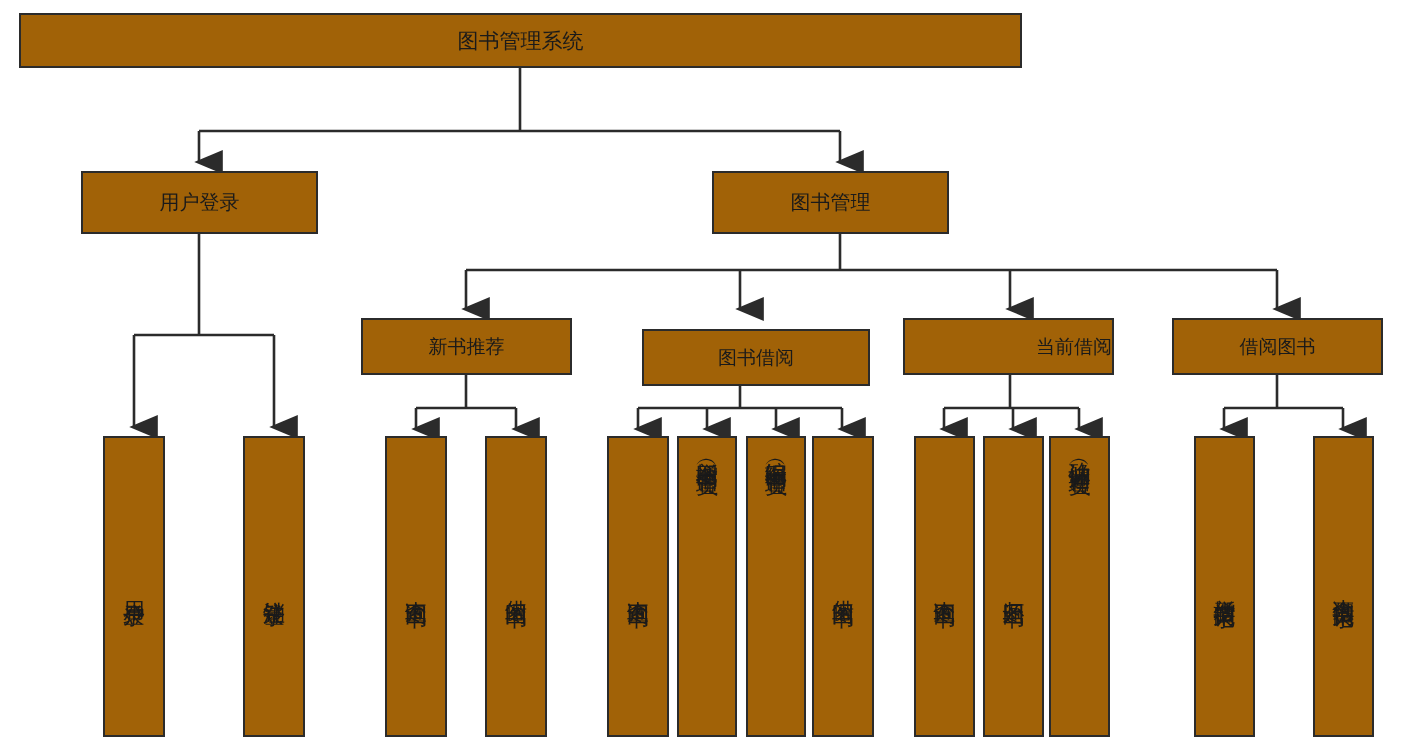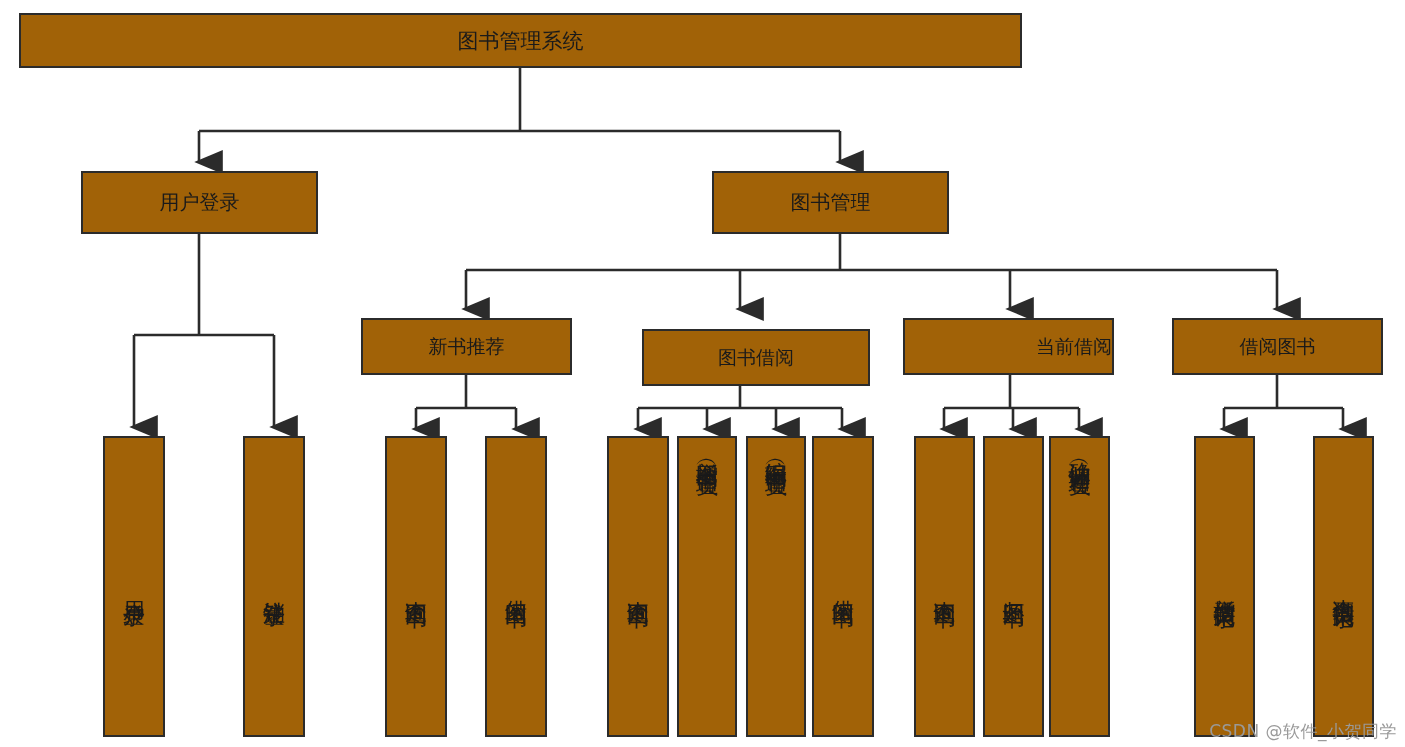--- a/index.html
+++ b/index.html
@@ -196,7 +196,6 @@
     <span class="lbl">查询借阅记录</span>
   </div>
 
-  <div id="watermark">CSDN @软件_小贺同学</div>
 
 </div>
 

